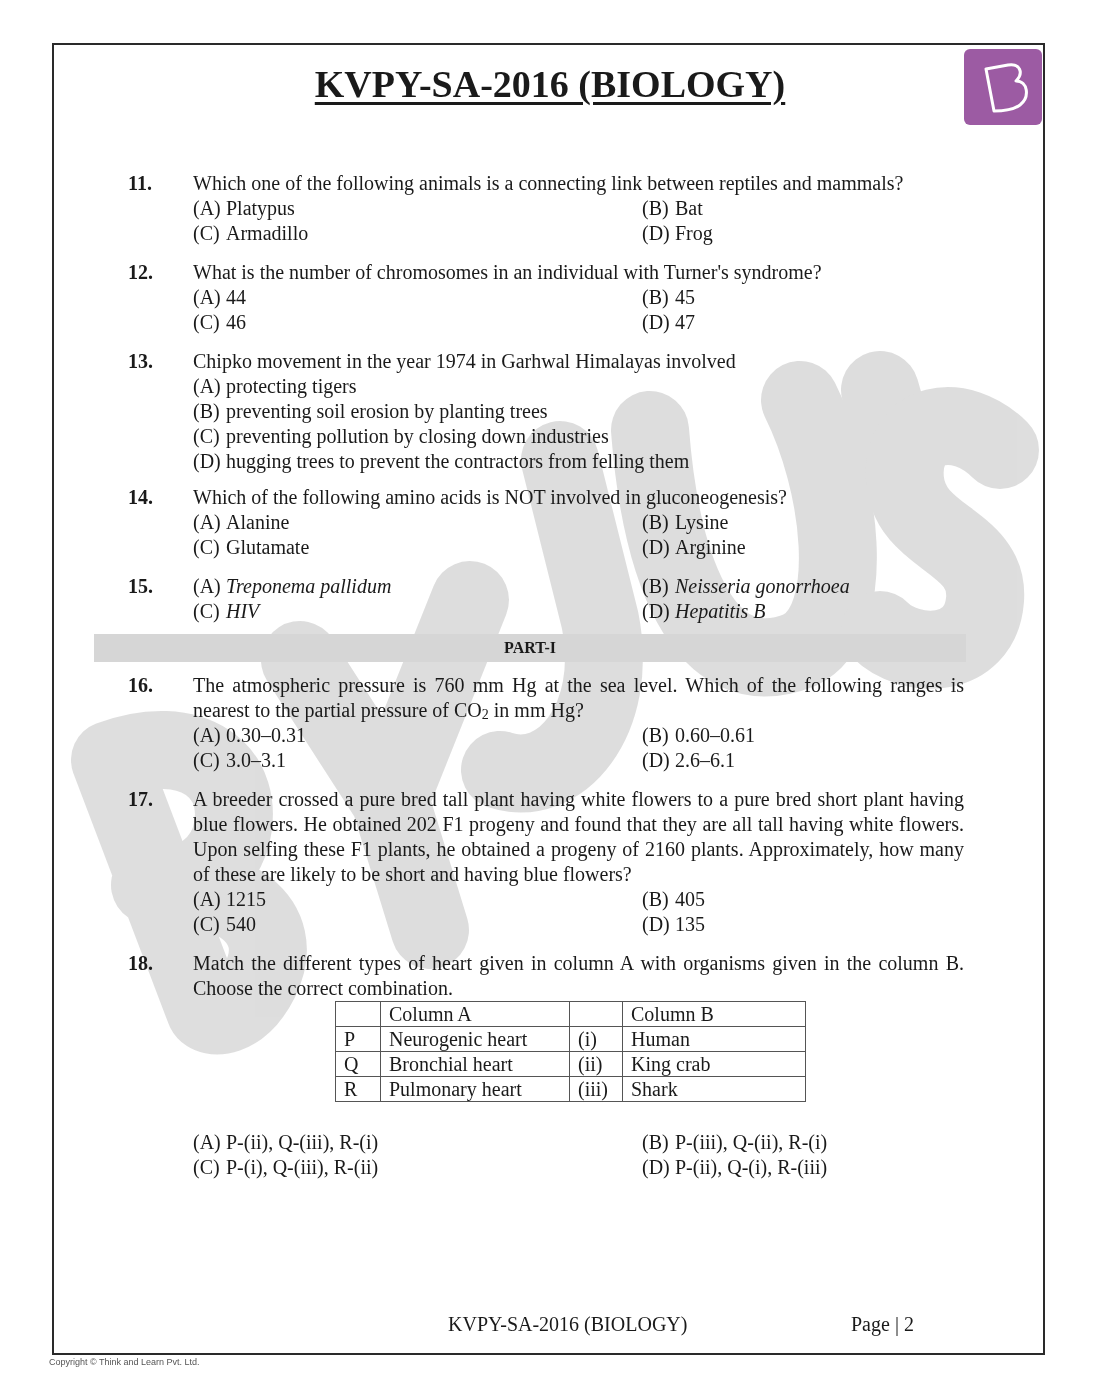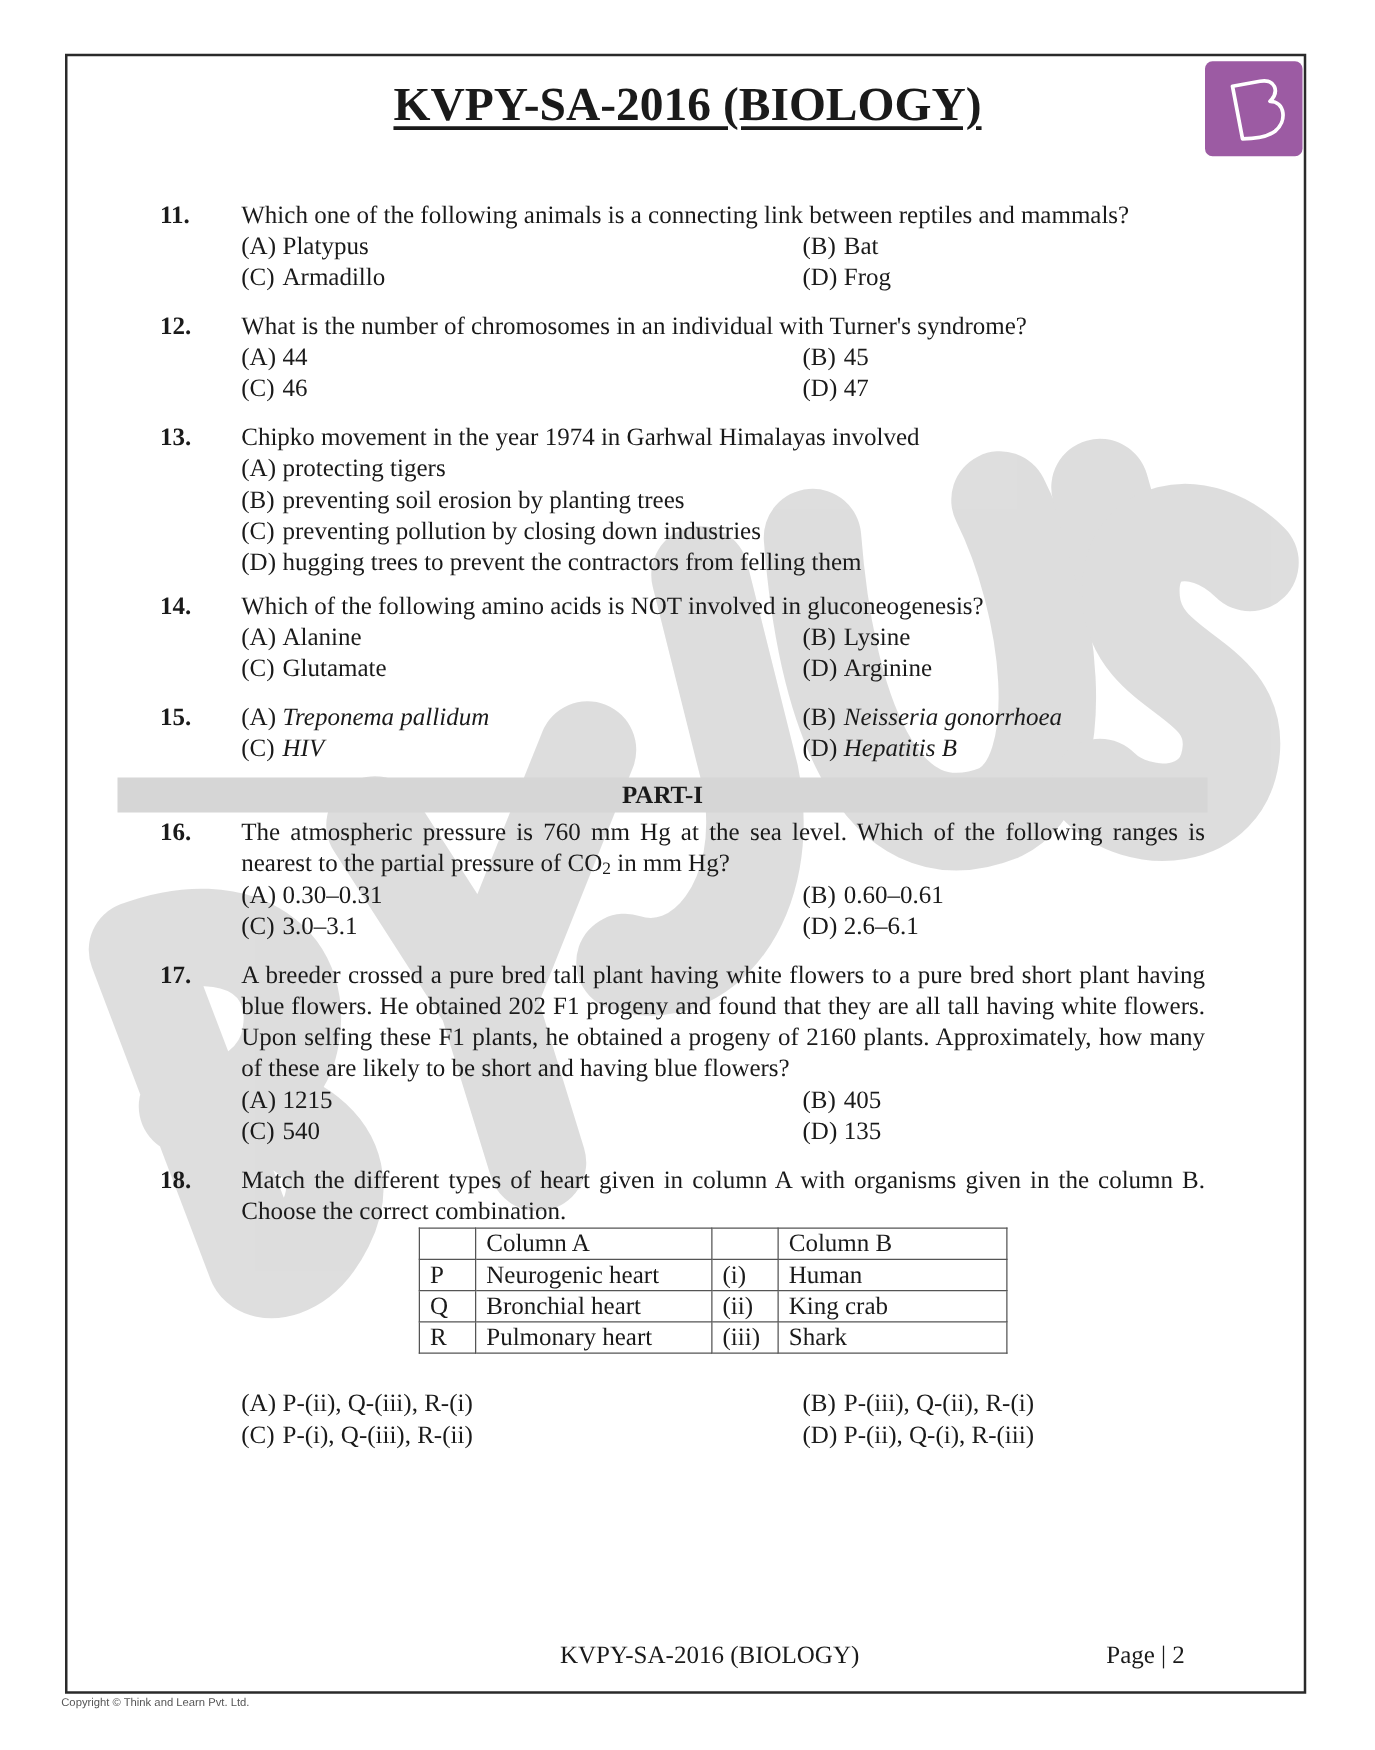--- a/index.html
+++ b/index.html
@@ -17,7 +17,7 @@
              font-family: "Liberation Serif", serif; font-size: 20px; line-height: 25px; }
   .q { position: relative; padding-left: 65px; margin-bottom: 14px; }
   .qnum { position: absolute; left: 0; top: 0; font-weight: bold; font-family: "Liberation Serif", serif; }
-  .qtext { text-align: justify; }
+  .qtext { text-align: justify; margin-top: 11px; }
   .opts { display: grid; grid-template-columns: 449px 1fr; }
   .opts.single { grid-template-columns: 1fr; }
   .opt-letter { display: inline-block; width: 33px; }

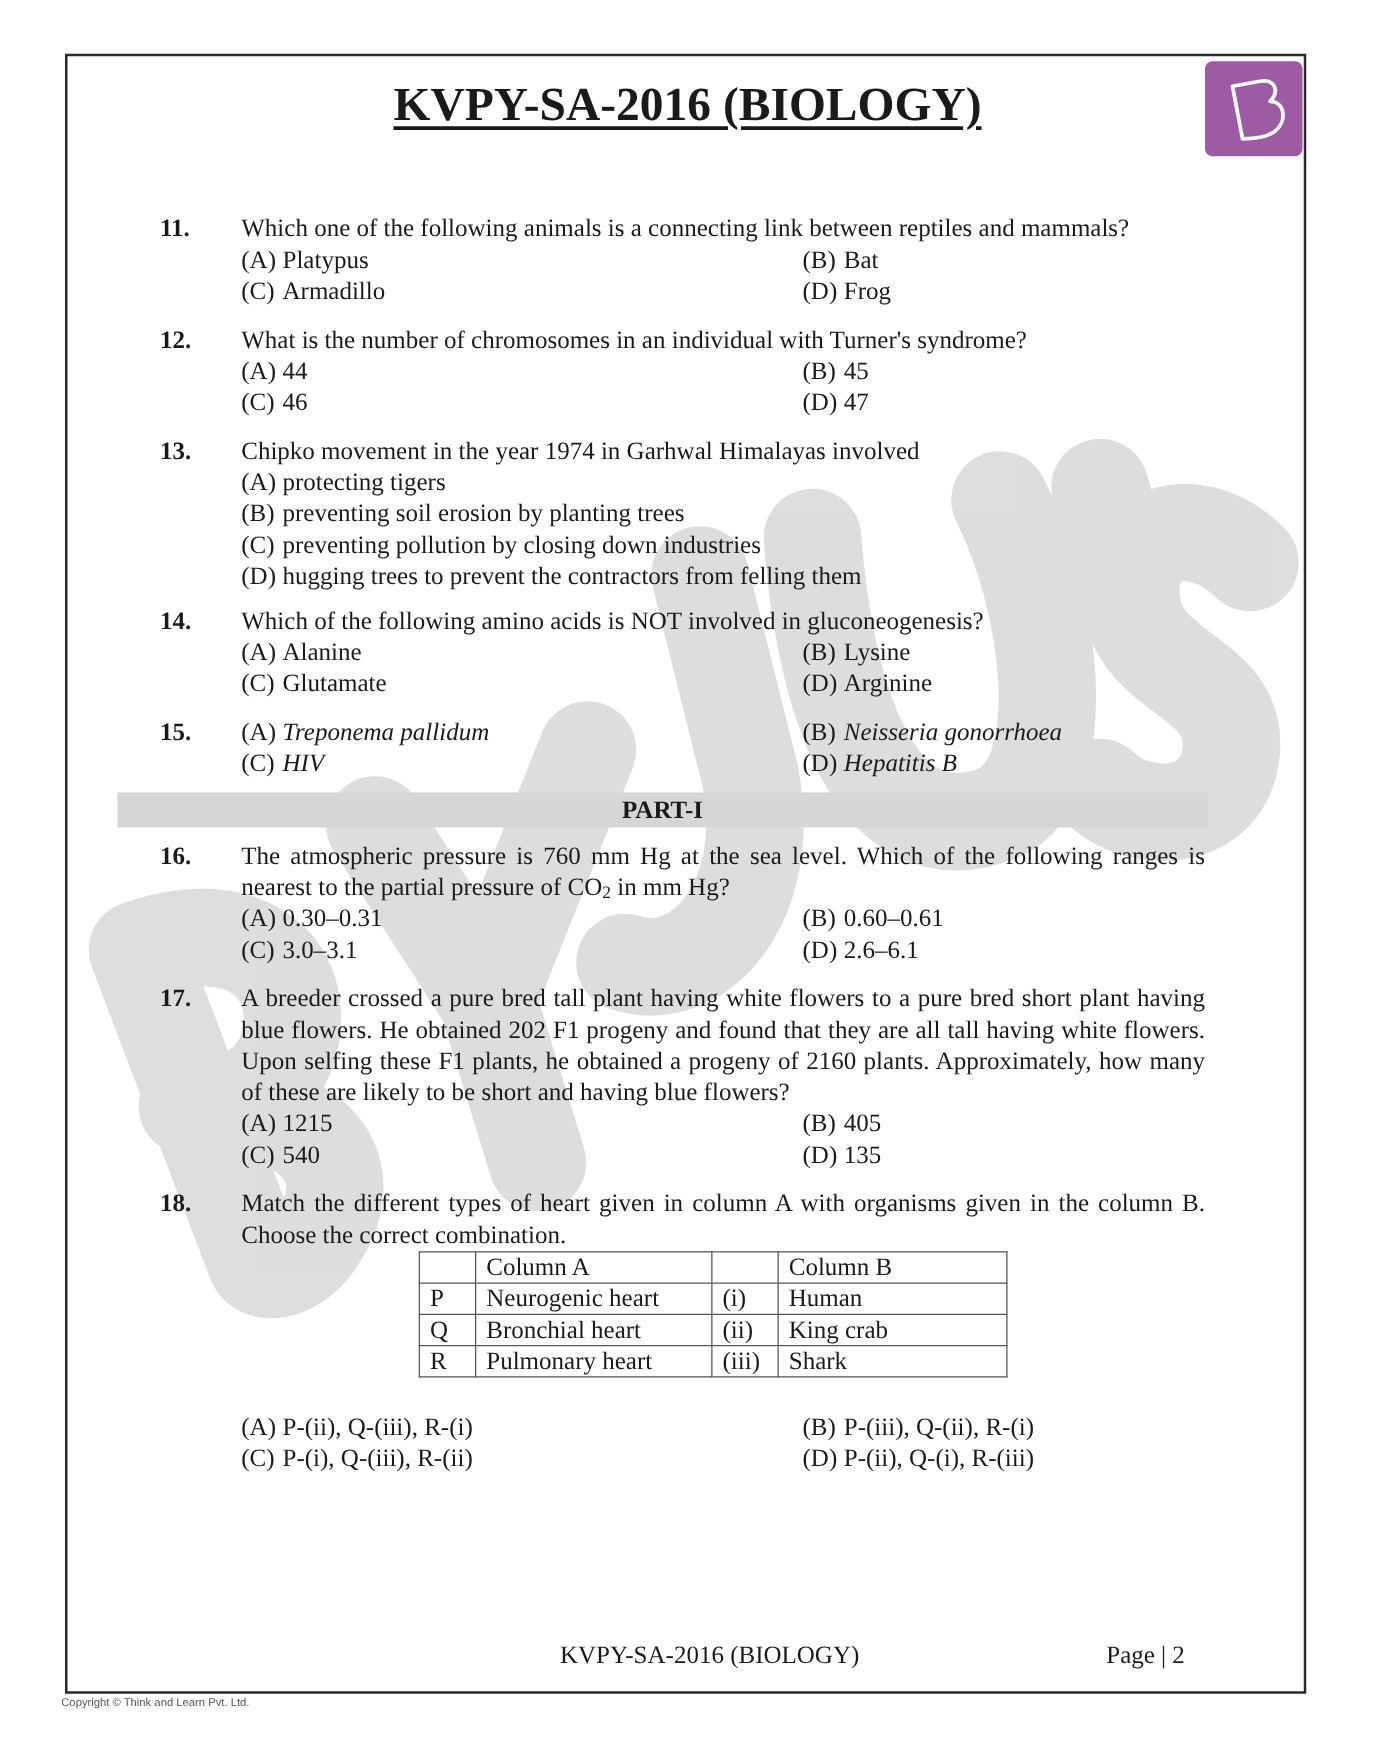--- a/index.html
+++ b/index.html
@@ -23,7 +23,7 @@
   .opt-letter { display: inline-block; width: 33px; }
   .italic { font-style: italic; }
   .part-bar { position: relative; margin: -4px 0 4px -34px; width: 872px; height: 28px; background: #d6d6d6;
-              text-align: center; font-weight: bold; font-size: 20px; line-height: 28px; }
+              text-align: center; font-weight: bold; font-size: 16px; line-height: 28px; }
   table.match { border-collapse: collapse; margin: 0 0 0 142px; font-size: 20px; padding-left: 33px; }
   table.match td { border: 1px solid #555; padding: 0 8px; height: 24px; line-height: 24px; }
   .footer-title { position: absolute; left: 448px; top: 1313px; font-family: "Liberation Serif", serif; font-size: 20px; }

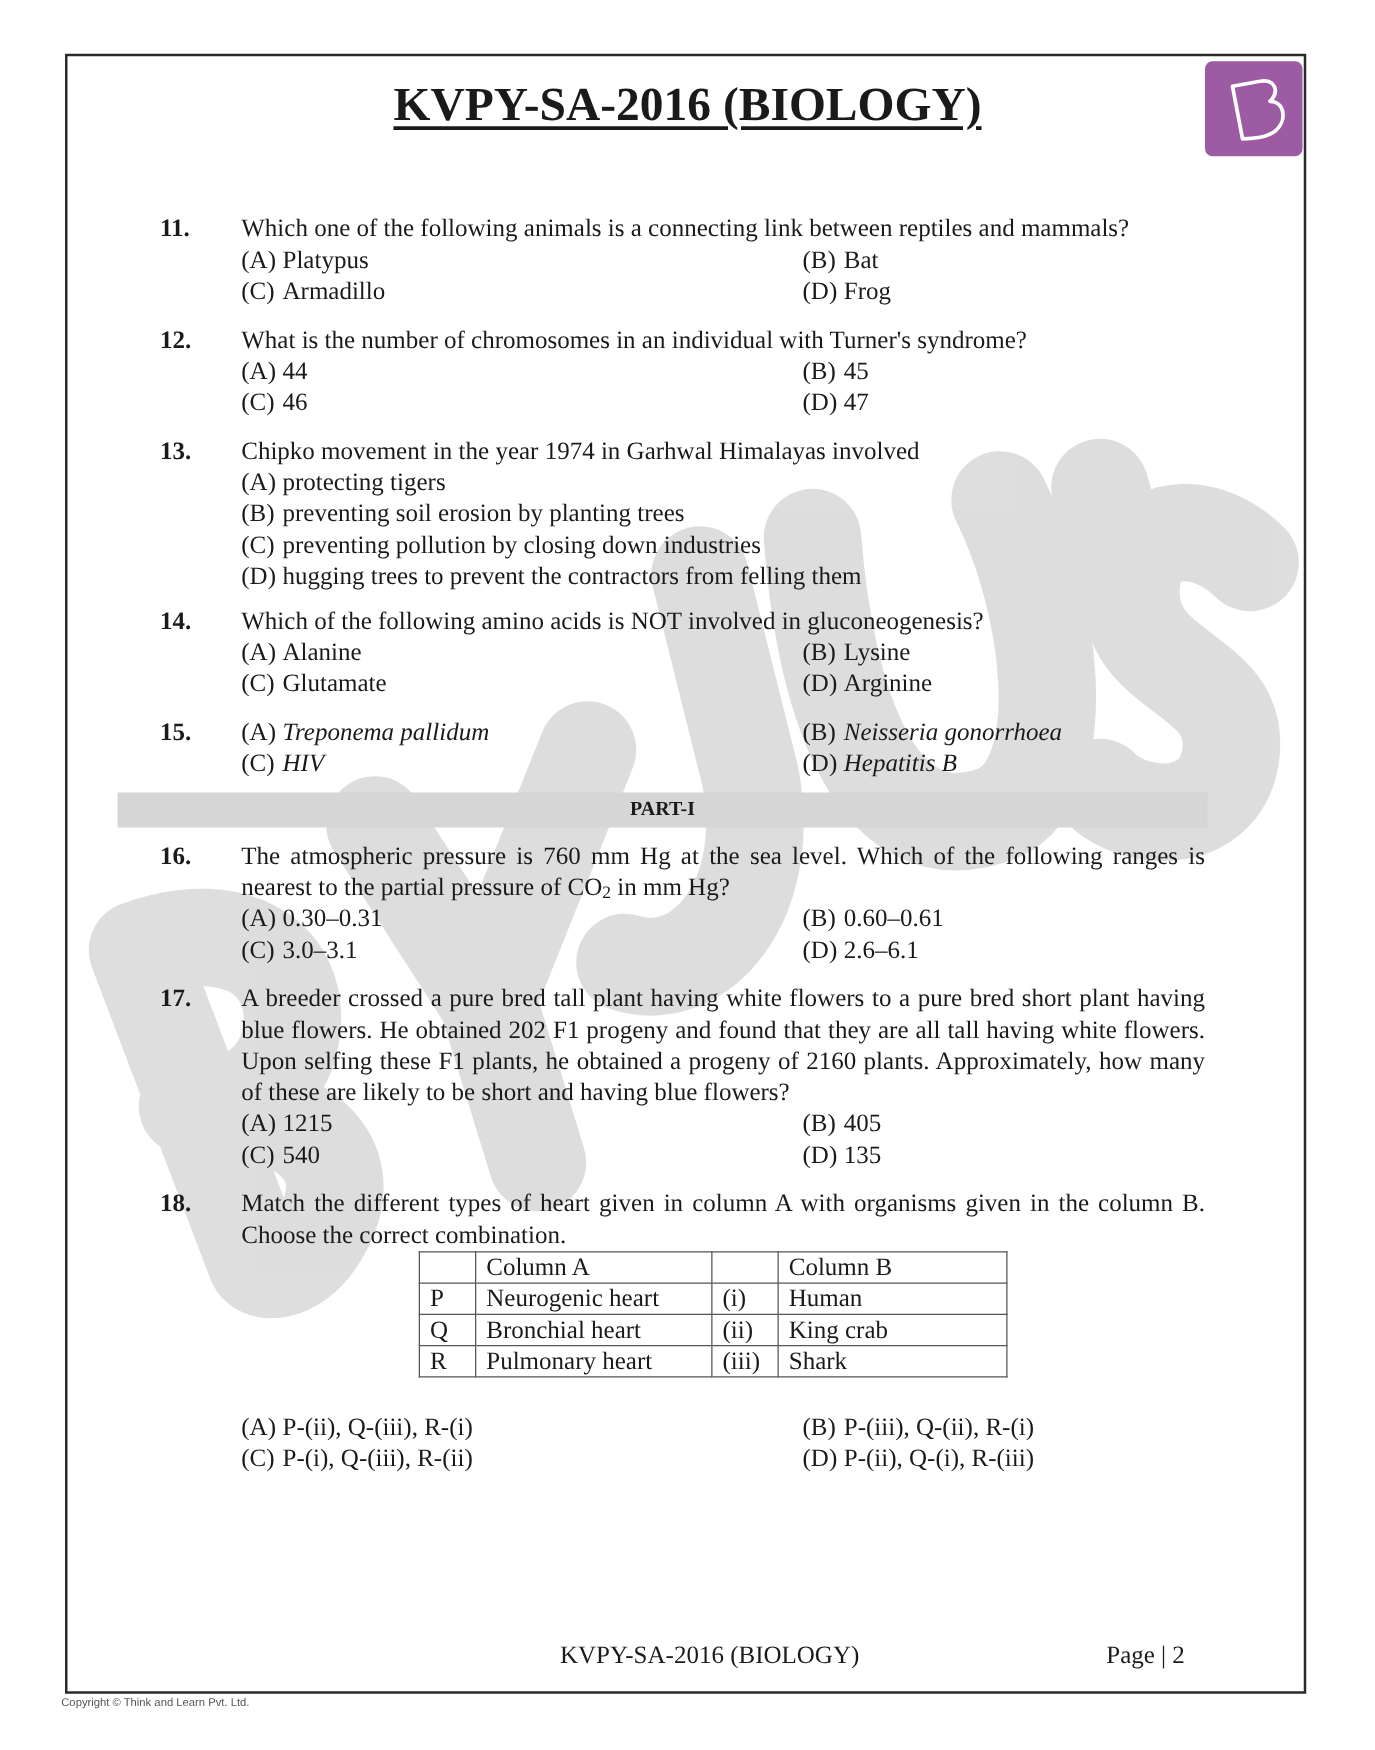--- a/index.html
+++ b/index.html
@@ -27,7 +27,7 @@
   table.match { border-collapse: collapse; margin: 0 0 0 142px; font-size: 20px; padding-left: 33px; }
   table.match td { border: 1px solid #555; padding: 0 8px; height: 24px; line-height: 24px; }
   .footer-title { position: absolute; left: 448px; top: 1313px; font-family: "Liberation Serif", serif; font-size: 20px; }
-  .footer-page { position: absolute; left: 885px; top: 1313px; font-family: "Liberation Serif", serif; font-size: 20px; }
+  .footer-page { position: absolute; left: 851px; top: 1313px; font-family: "Liberation Serif", serif; font-size: 20px; }
   .copyright { position: absolute; left: 49px; top: 1357px; font-family: "Liberation Sans", sans-serif; font-size: 9px; color: #555; }
   sub { font-size: 14px; vertical-align: -2px; line-height: 0; }
 </style>

